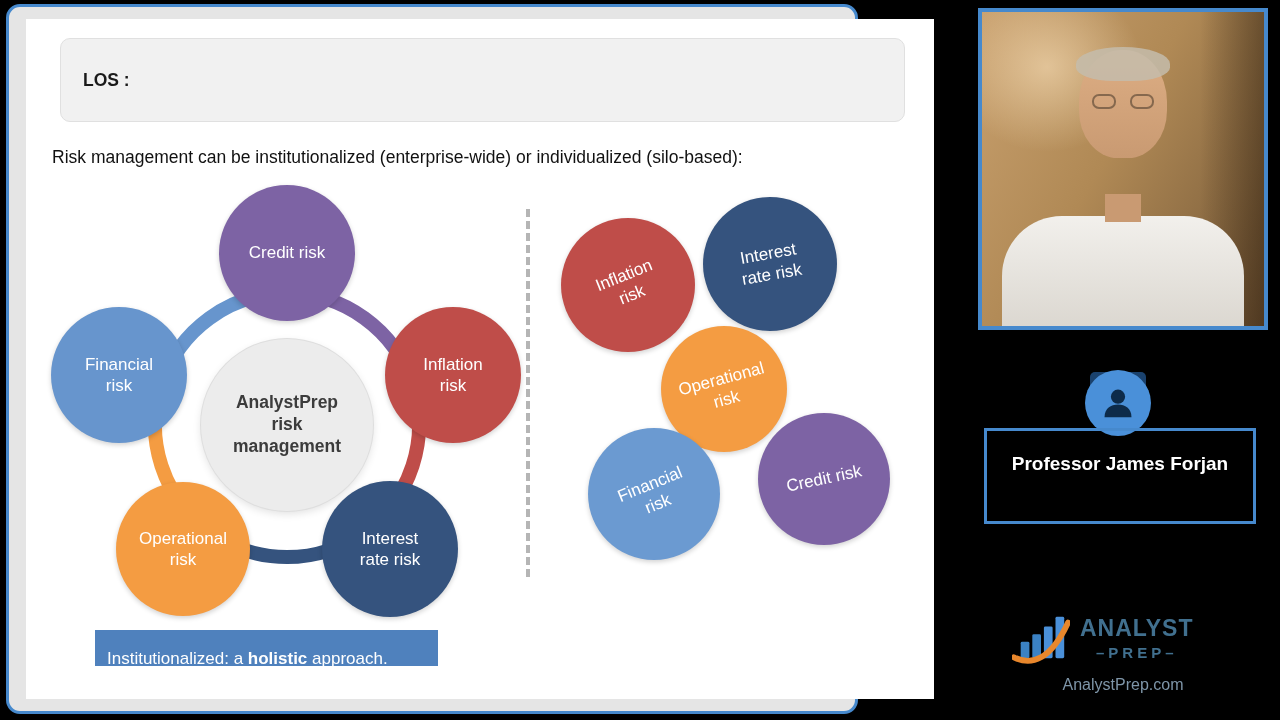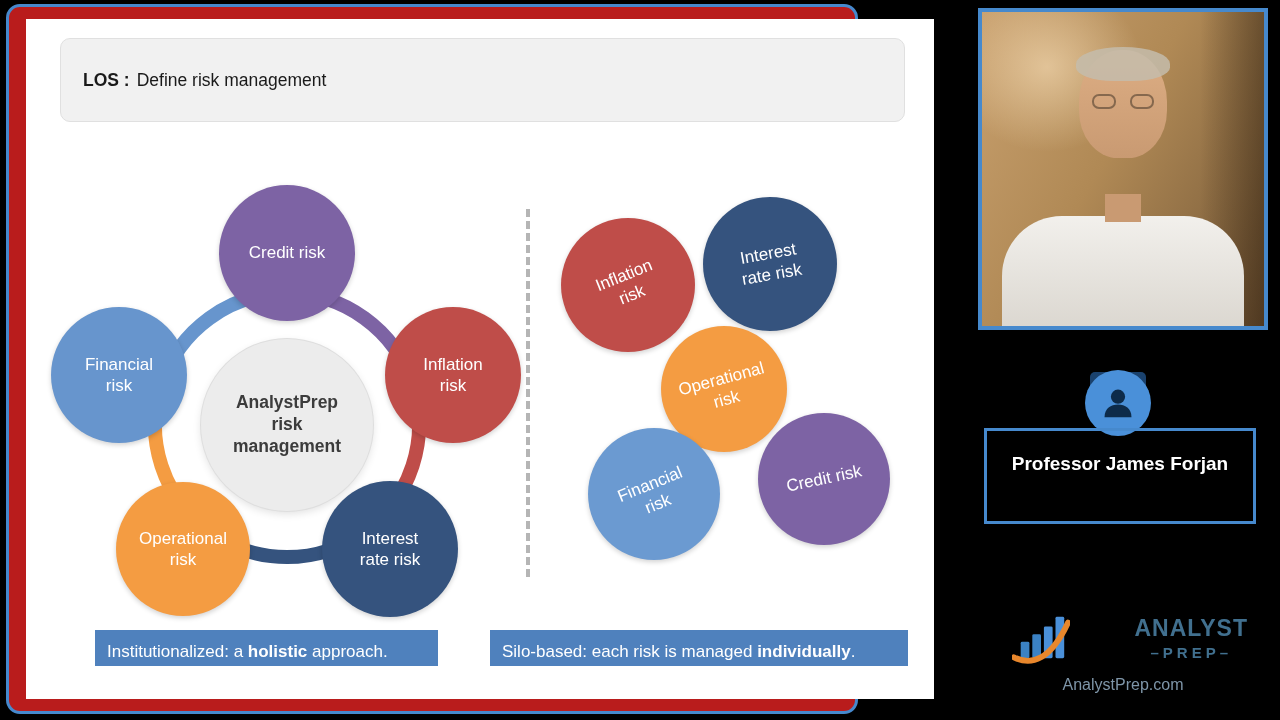--- a/index.html
+++ b/index.html
@@ -9,7 +9,7 @@
 
   
   .slide-frame { position:absolute; left:6px; top:4px; width:852px; height:710px;
-                 border:3px solid #4689cd; border-radius:14px; background:#b91c1c; }
+                 border:3px solid #4689cd; border-radius:14px; background:#e5e5e5; }
   .slide { position:absolute; left:17px; top:12px; width:908px; height:680px;
            background:#fff; }
 

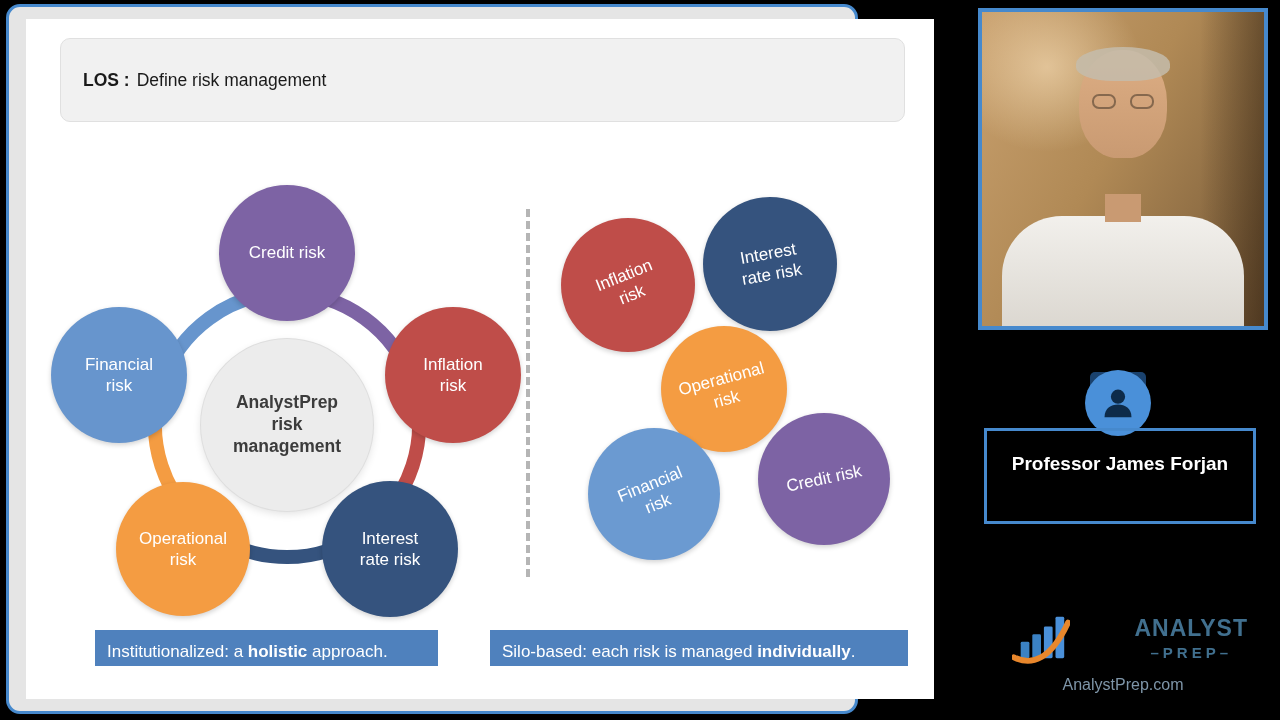--- a/index.html
+++ b/index.html
@@ -121,7 +121,6 @@
 
       <div class="los-box">
         <span class="los-label">LOS :</span>
-        <span class="los-text">Define risk management</span>
       </div>
 
 

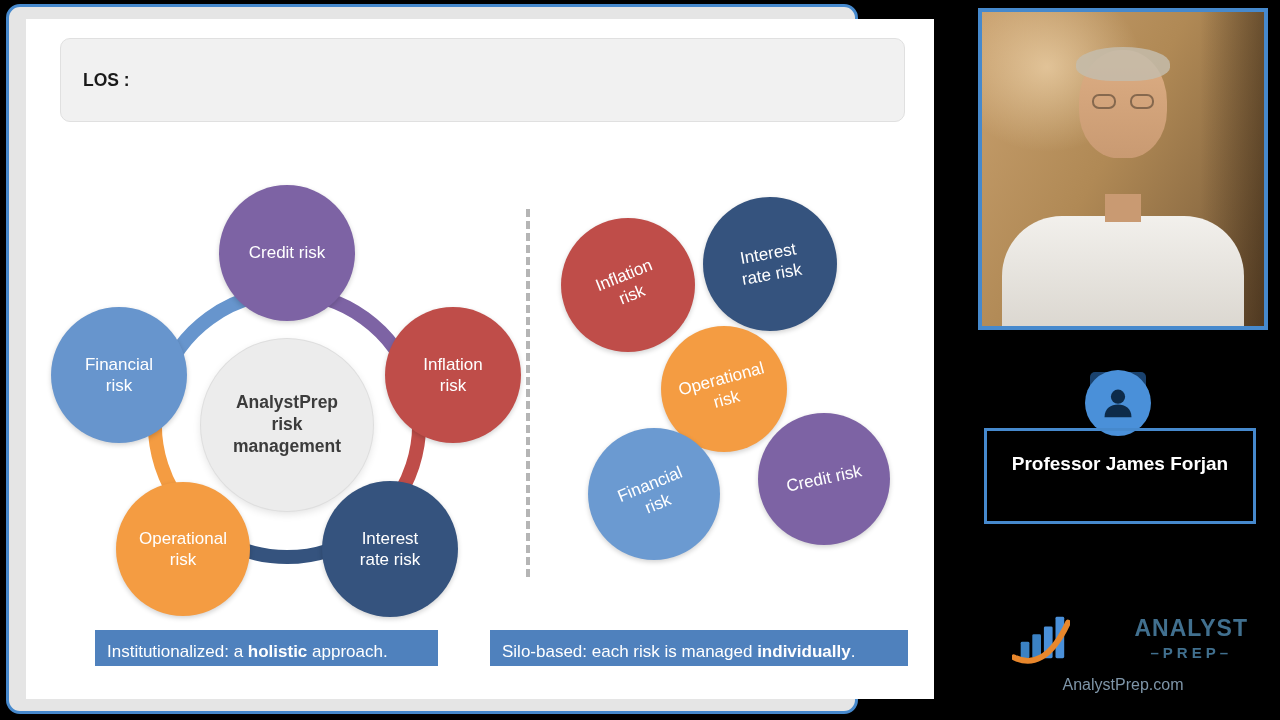--- a/index.html
+++ b/index.html
@@ -123,6 +123,7 @@
         <span class="los-label">LOS :</span>
       </div>
 
+      <div class="subtitle">Risk management can be institutionalized (enterprise-wide) or individualized (silo-based):</div>
 
       <svg class="hub-arcs" viewBox="0 0 908 680">
         <path d="M 261 274 A 132 132 0 0 1 386.5 365.2" stroke="#7d63a4"></path>

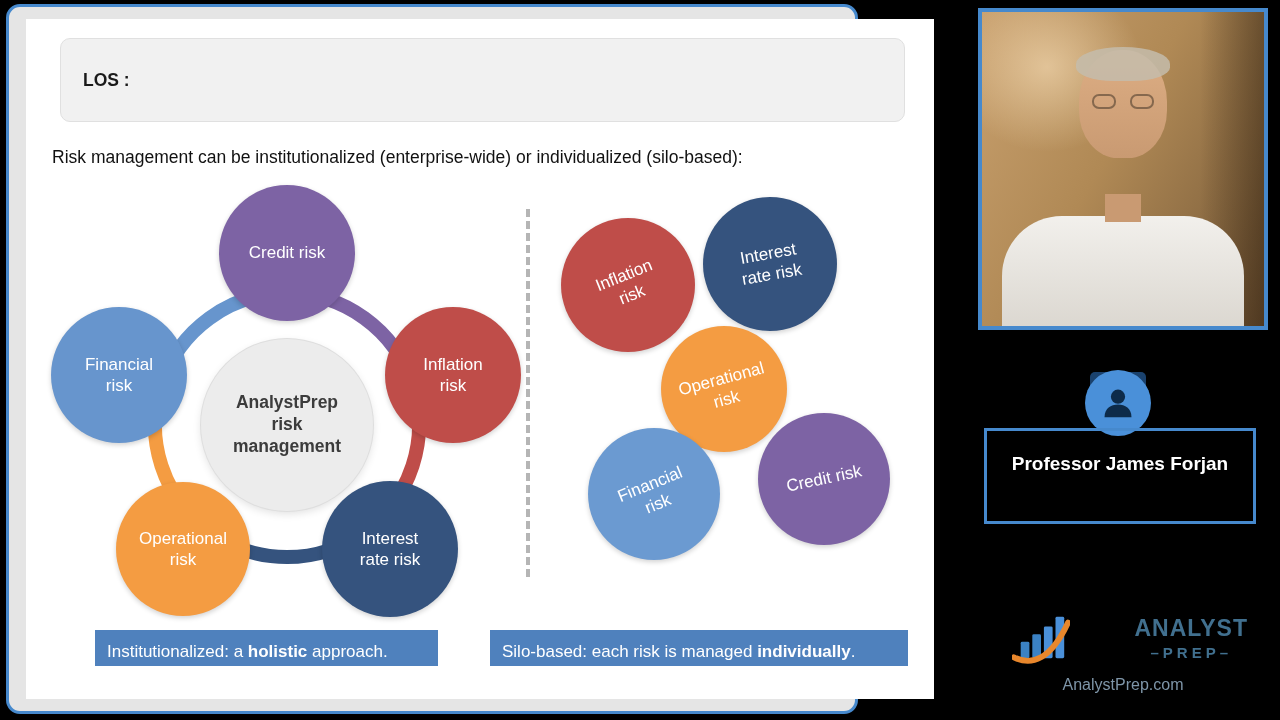--- a/index.html
+++ b/index.html
@@ -102,7 +102,7 @@
   .prof-cred { margin-top:7px;  font-size:15px; font-weight:700; }
 
   .logo { position:absolute; left:1012px; top:604px; width:236px; height:68px;
-          display:flex; align-items:center; justify-content:space-between; gap:10px; }
+          display:flex; align-items:center; justify-content:flex-start; gap:10px; }
   .logo-icon svg { width:58px; height:58px; display:block; }
   .logo-text { text-align:center; }
   .logo-line1 { font-size:23px; font-weight:700; letter-spacing:1px; }

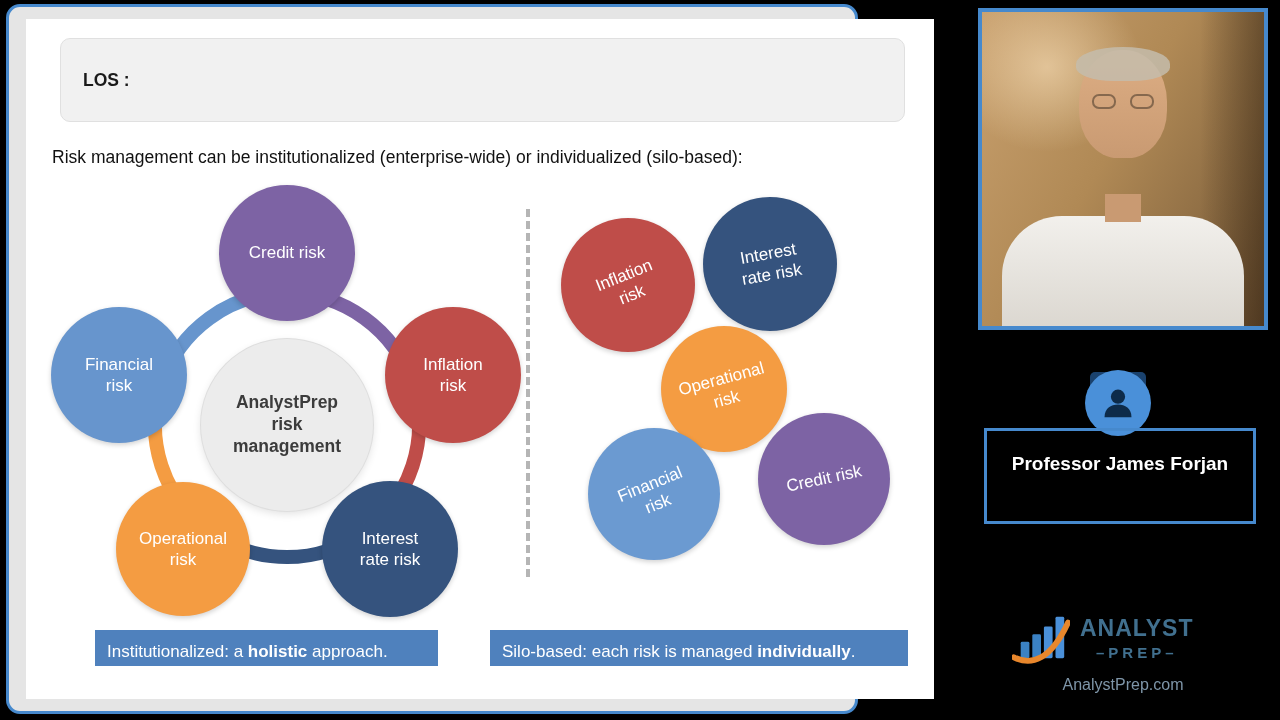--- a/index.html
+++ b/index.html
@@ -62,7 +62,7 @@
 
   
   .caption { position:absolute; top:611px; height:36px; color:#fff; font-size:17px;
-             line-height:36px; padding:4px 12px; white-space:nowrap; }
+             line-height:36px; padding:11px 12px; white-space:nowrap; }
   .cap-left  { left:69px;  width:343px; }
   .cap-right { left:464px; width:418px; }
   .caption b { font-weight:700; }

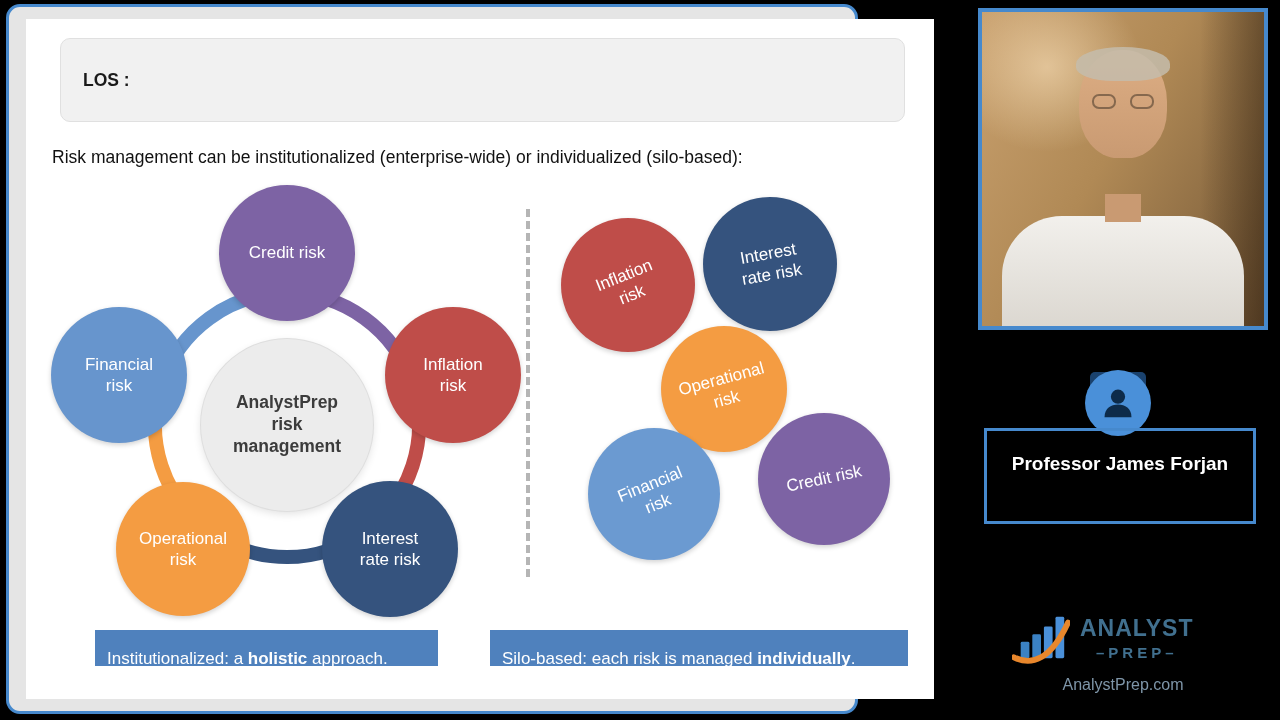--- a/index.html
+++ b/index.html
@@ -174,9 +174,6 @@
       <div class="caption cap-left" style="background-color: rgb(79, 129, 189);">
         <span>Institutionalized: a </span><b>holistic</b><span> approach.</span>
       </div>
-      <div class="caption cap-right" style="background-color: rgb(79, 129, 189);">
-        <span>Silo-based: each risk is managed </span><b>individually</b><span>.</span>
-      </div>
 
     </div>
   </div>

